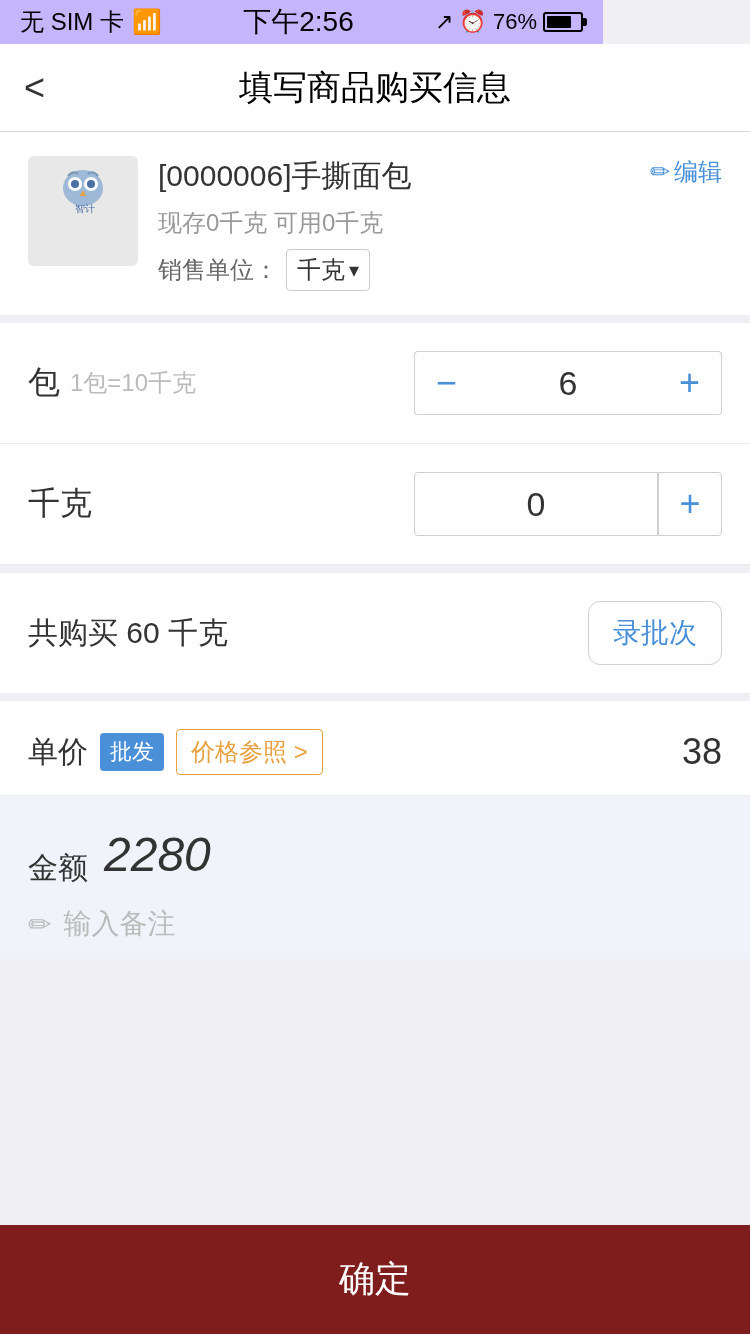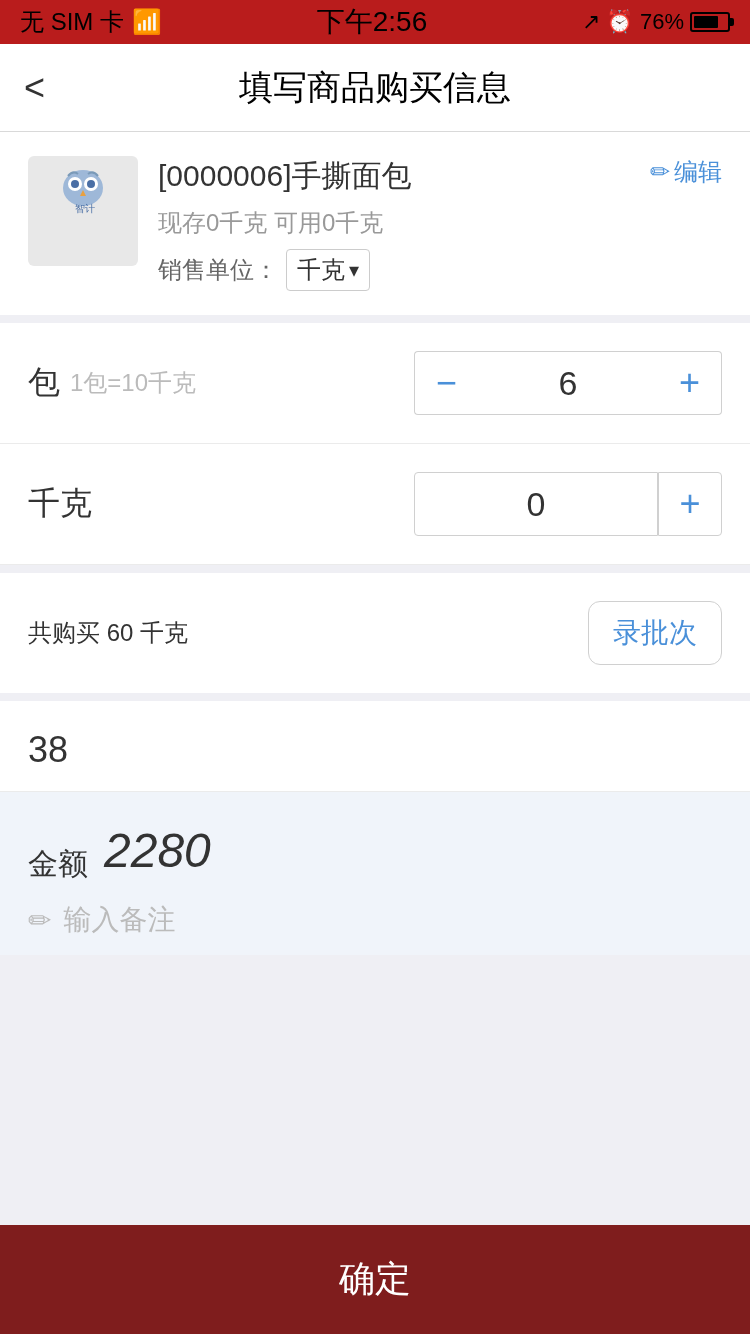--- a/index.html
+++ b/index.html
@@ -15,9 +15,9 @@
 
     
     .status-bar {
-      width: 750px;
+      width: 603px;
       height: 44px;
-      background: #b91c1c;
+      background: #c4b5fd;
       display: flex;
       align-items: center;
       justify-content: space-between;

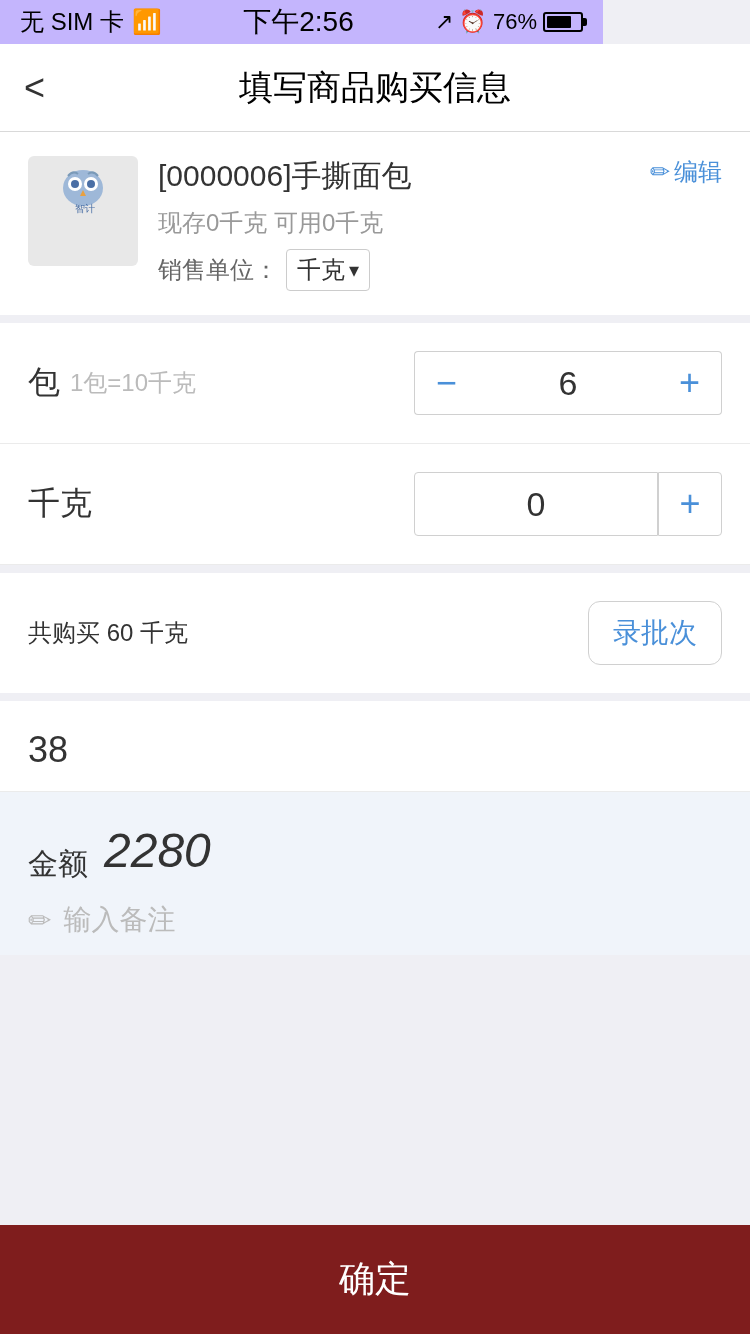--- a/index.html
+++ b/index.html
@@ -213,7 +213,7 @@
       border-bottom: 8px solid #efeff4;
     }
     .summary-text {
-      font-size: 24px;
+      font-size: 30px;
       color: #333;
     }
     .batch-btn {

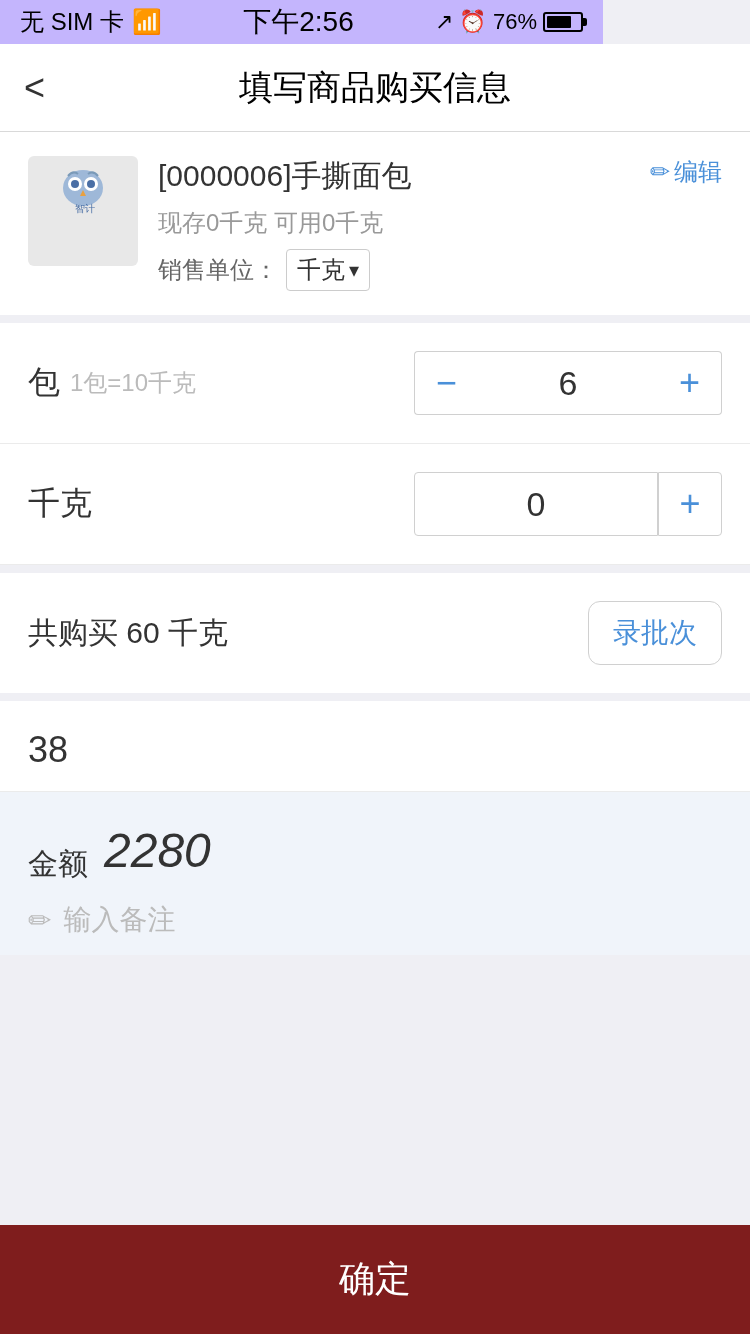--- a/index.html
+++ b/index.html
@@ -417,6 +417,13 @@
 
 <div class="price-section">
   <div class="price-row">
+    <div class="price-label-group">
+      <span class="price-label">单价</span>
+      <span class="price-tag">批发</span>
+      <button class="price-ref-btn">
+        <span>价格参照 &gt;</span>
+      </button>
+    </div>
     <span class="price-value">38</span>
   </div>
 </div>

